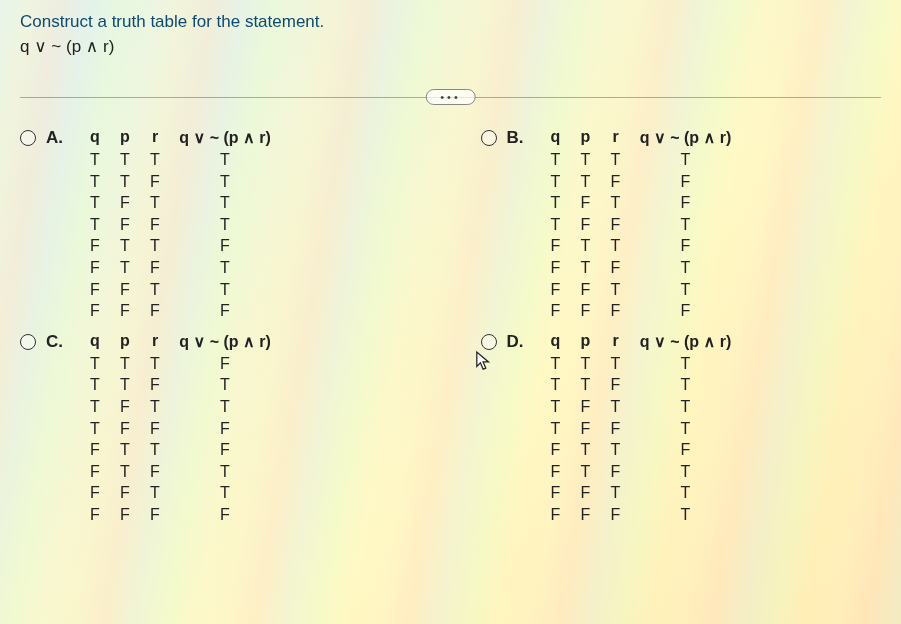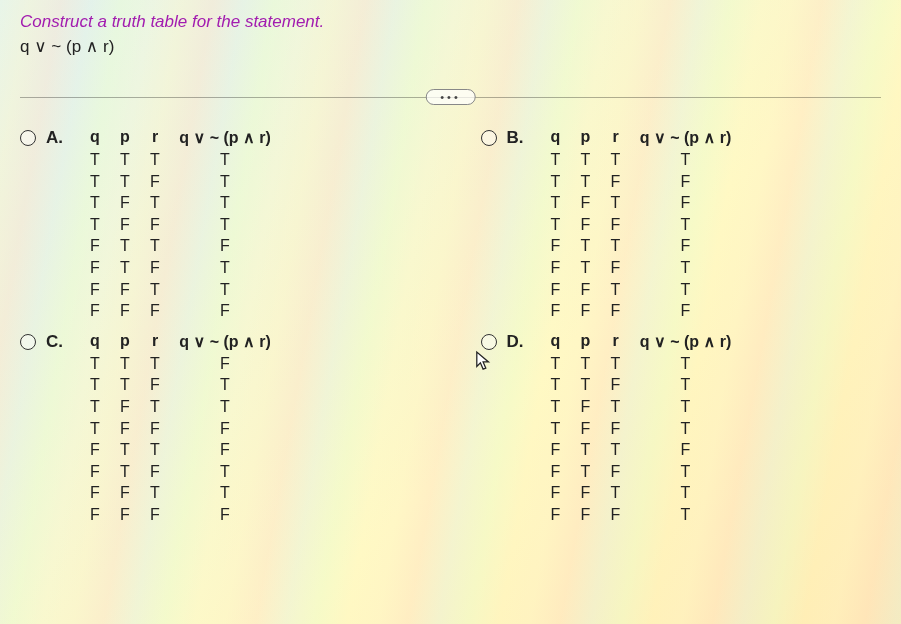--- a/index.html
+++ b/index.html
@@ -30,7 +30,7 @@
     z-index:0;
   }
   .content { position: relative; z-index:1; }
-  .prompt { font-size: 17px; color:#a21caf; margin-bottom: 4px; font-style: italic; }
+  .prompt { font-size: 17px; color:#0c4a6e; margin-bottom: 4px; }
   .expr { font-size: 17px; color:#222; margin-bottom: 40px; }
   hr.sep { border:none; border-top:1px solid rgba(0,0,0,0.3); margin: 4px 0 10px 0; }
   .ellipsis-pill {

